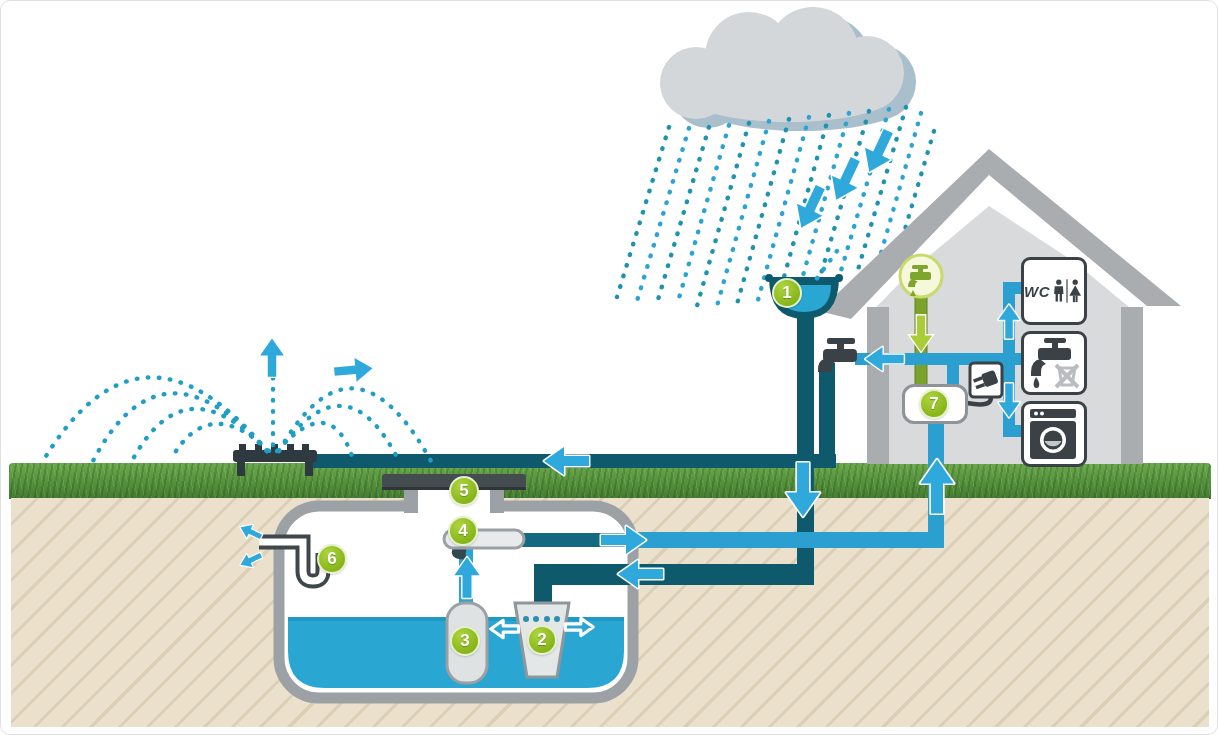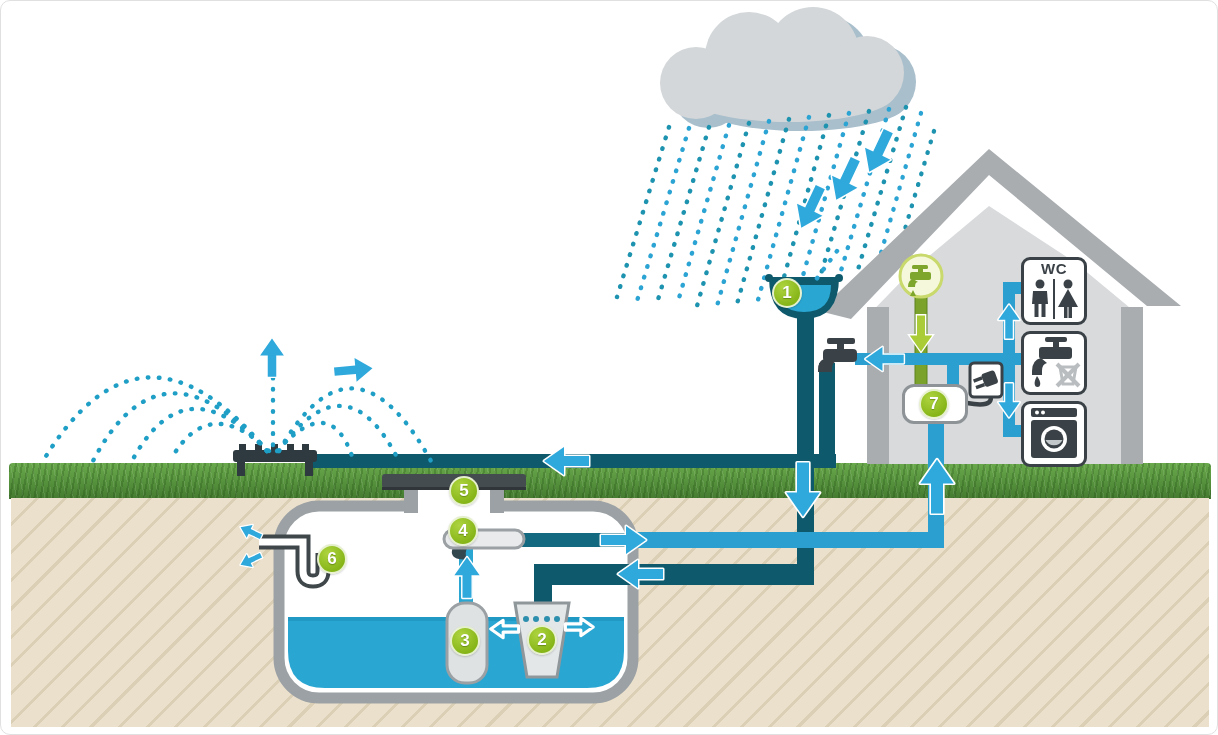--- a/index.html
+++ b/index.html
@@ -35,7 +35,7 @@
   .ctrlbox{position:absolute;left:901px;top:383px;width:66px;height:40px;background:#fff;
            border:3px solid #8d9397;border-radius:12px;box-sizing:border-box;}
   .sign{position:absolute;background:#fff;border:3.5px solid var(--sign_dark);border-radius:9px;
-        box-sizing:border-box;display:flex;flex-direction:column;align-items:center;justify-content:flex-start;}
+        box-sizing:border-box;display:flex;flex-direction:row;align-items:center;justify-content:flex-start;font-style:italic;}
   .sign-wc{left:1020px;top:256px;width:66px;height:68px;}
   .sign-faucet{left:1020px;top:330px;width:66px;height:64px;}
   .sign-washer{left:1020px;top:400px;width:66px;height:66px;}

